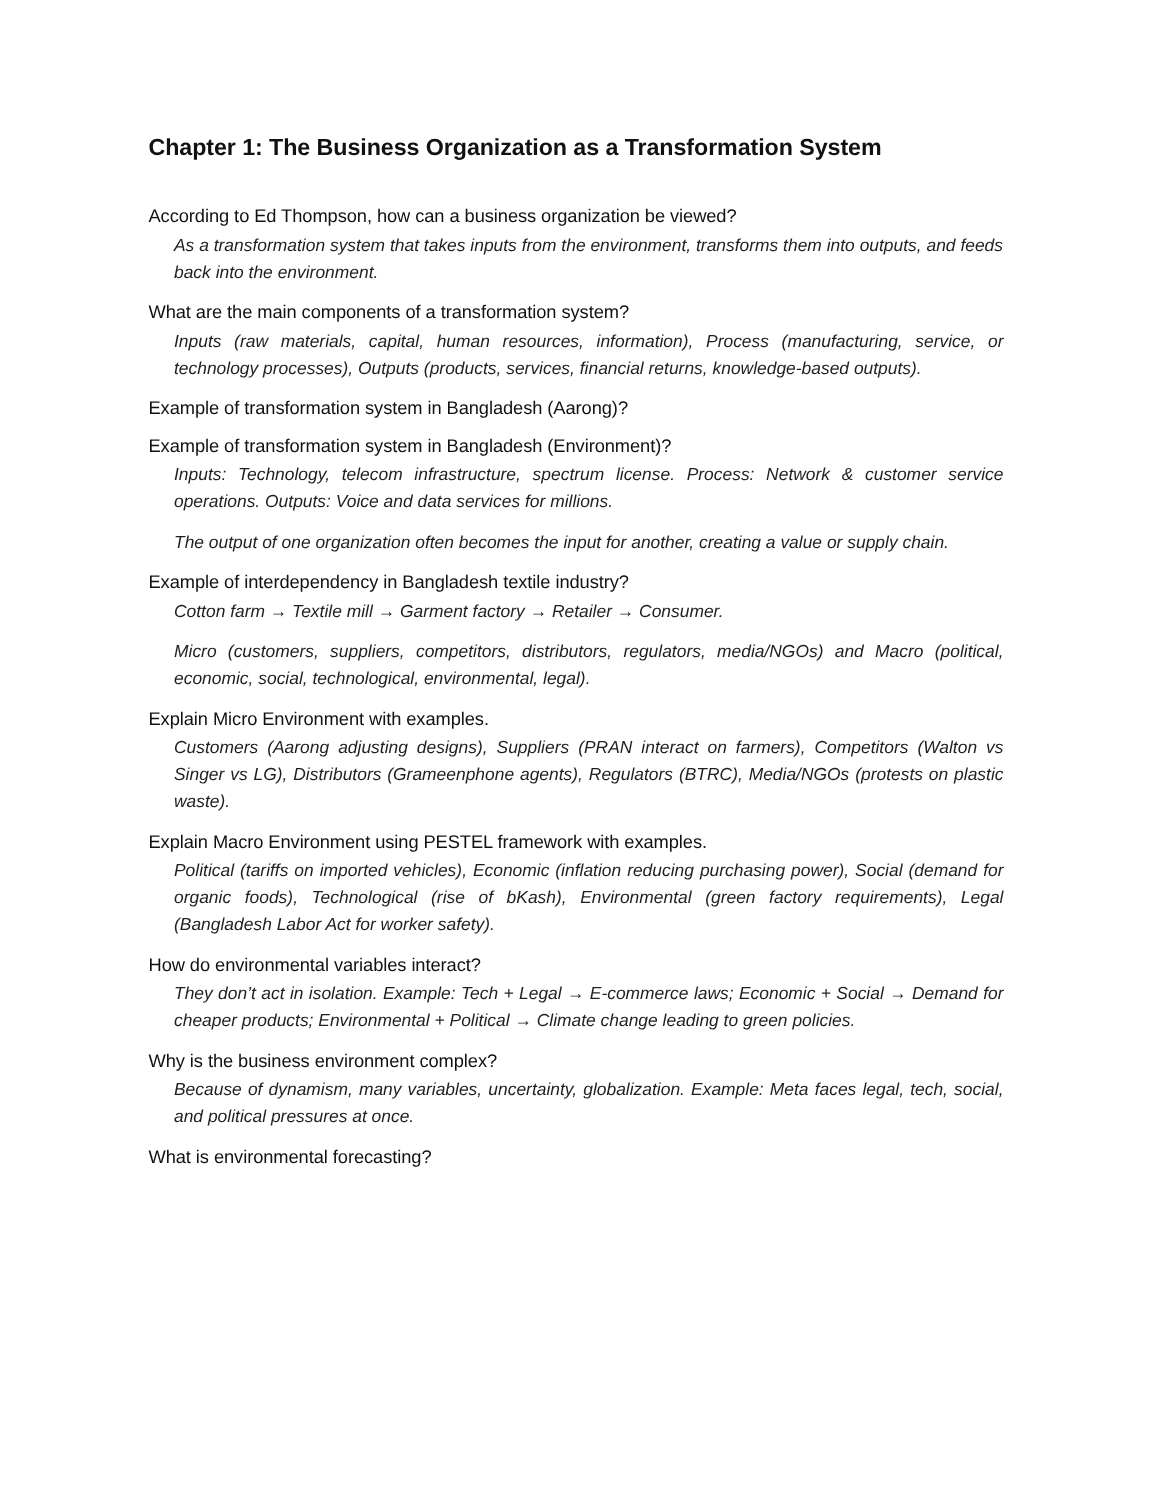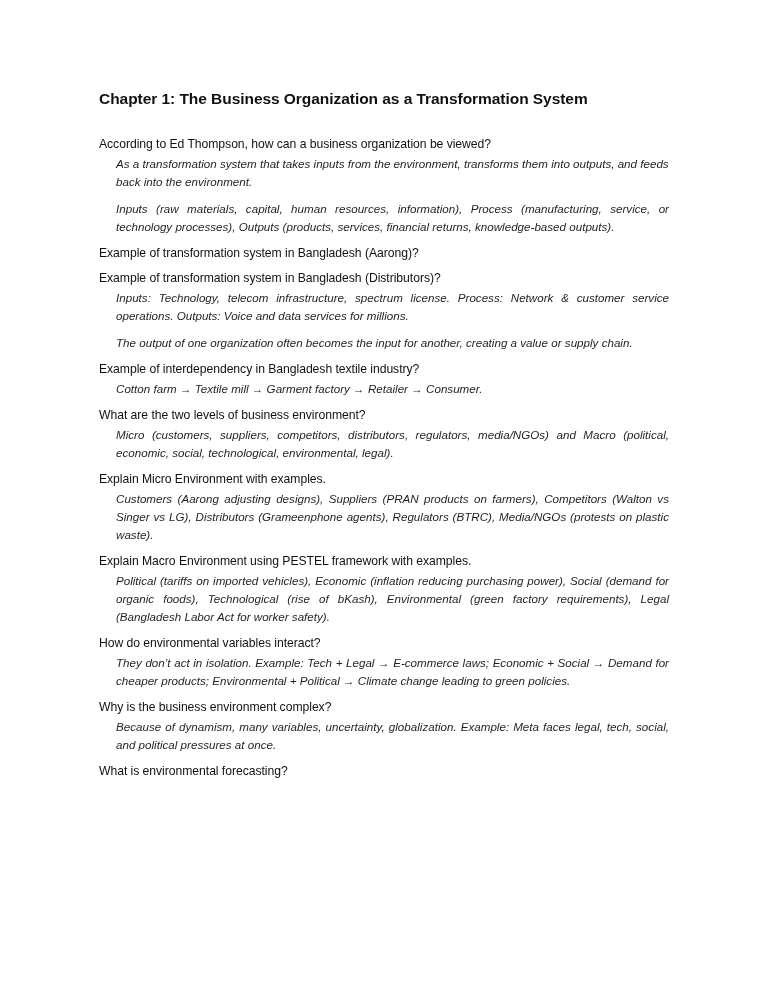--- a/index.html
+++ b/index.html
@@ -75,6 +75,7 @@
           <div class="qa-answer no-justify">As a transformation system that takes inputs from the environment, transforms them into outputs, and feeds back into the environment.</div>
         </div>
         <div class="qa-block">
+          <div class="qa-question">What are the main components of a transformation system?</div>
           <div class="qa-answer">Inputs (raw materials, capital, human resources, information), Process (manufacturing, service, or technology processes), Outputs (products, services, financial returns, knowledge-based outputs).</div>
         </div>
         <div class="qa-block">

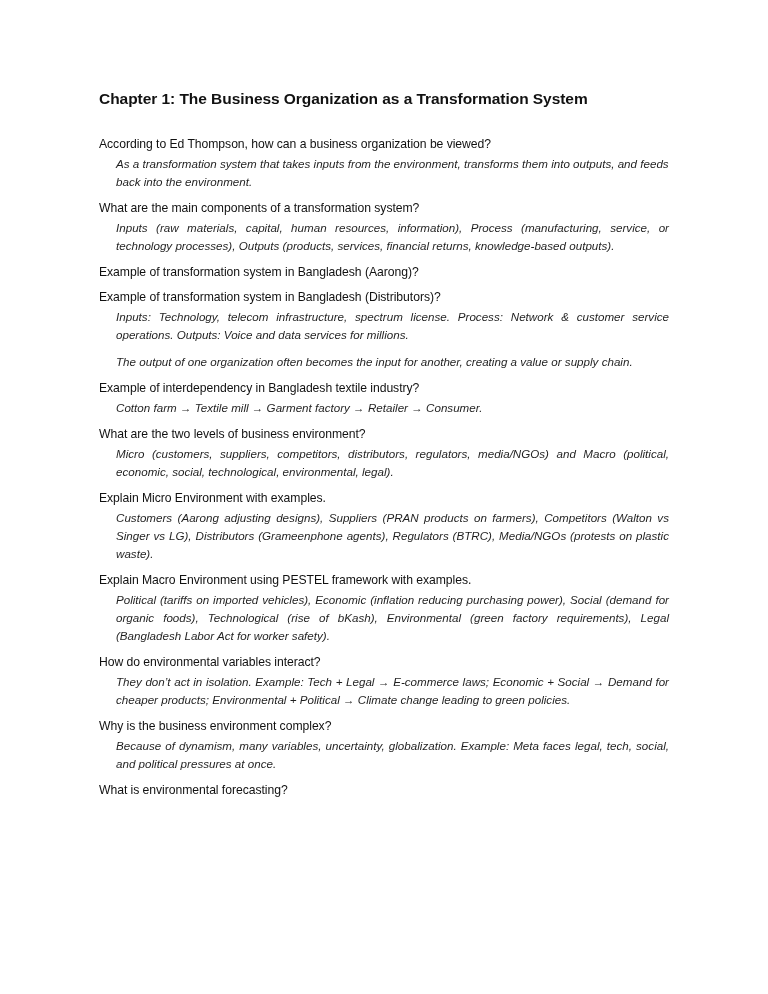--- a/index.html
+++ b/index.html
@@ -82,7 +82,7 @@
           <div class="qa-question">Example of transformation system in Bangladesh (Aarong)?</div>
         </div>
         <div class="qa-block">
-          <div class="qa-question">Example of transformation system in Bangladesh (Distributors)?</div>
+          <div class="qa-question">Example of transformation system in Bangladesh (Environment)?</div>
           <div class="qa-answer">Inputs: Technology, telecom infrastructure, spectrum license. Process: Network &amp; customer service operations. Outputs: Voice and data services for millions.</div>
         </div>
         <div class="qa-block">

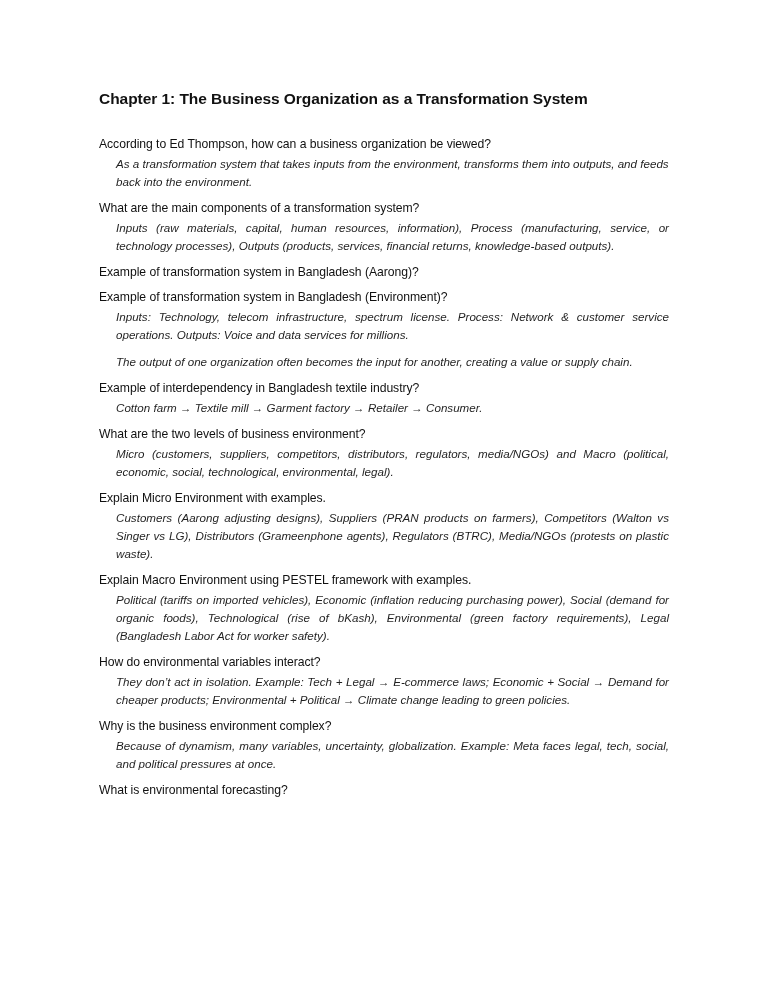--- a/index.html
+++ b/index.html
@@ -93,7 +93,6 @@
           <div class="qa-answer no-justify">Cotton farm → Textile mill → Garment factory → Retailer → Consumer.</div>
         </div>
         <div class="qa-block">
-          <div class="qa-question">What are the two levels of business environment?</div>
           <div class="qa-answer">Micro (customers, suppliers, competitors, distributors, regulators, media/NGOs) and Macro (political, economic, social, technological, environmental, legal).</div>
         </div>
         <div class="qa-block">

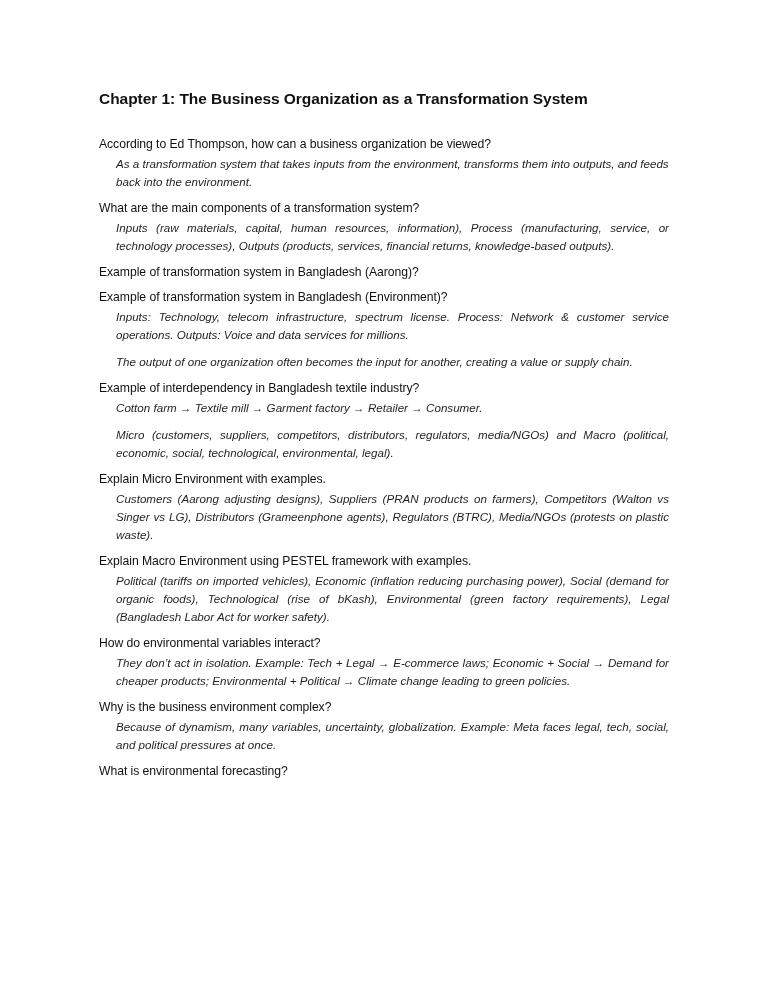--- a/index.html
+++ b/index.html
@@ -97,7 +97,7 @@
         </div>
         <div class="qa-block">
           <div class="qa-question">Explain Micro Environment with examples.</div>
-          <div class="qa-answer">Customers (Aarong adjusting designs), Suppliers (PRAN products on farmers), Competitors (Walton vs Singer vs LG), Distributors (Grameenphone agents), Regulators (BTRC), Media/NGOs (protests on plastic waste).</div>
+          <div class="qa-answer">Customers (Aarong adjusting designs), Suppliers (PRAN interact on farmers), Competitors (Walton vs Singer vs LG), Distributors (Grameenphone agents), Regulators (BTRC), Media/NGOs (protests on plastic waste).</div>
         </div>
         <div class="qa-block">
           <div class="qa-question">Explain Macro Environment using PESTEL framework with examples.</div>

